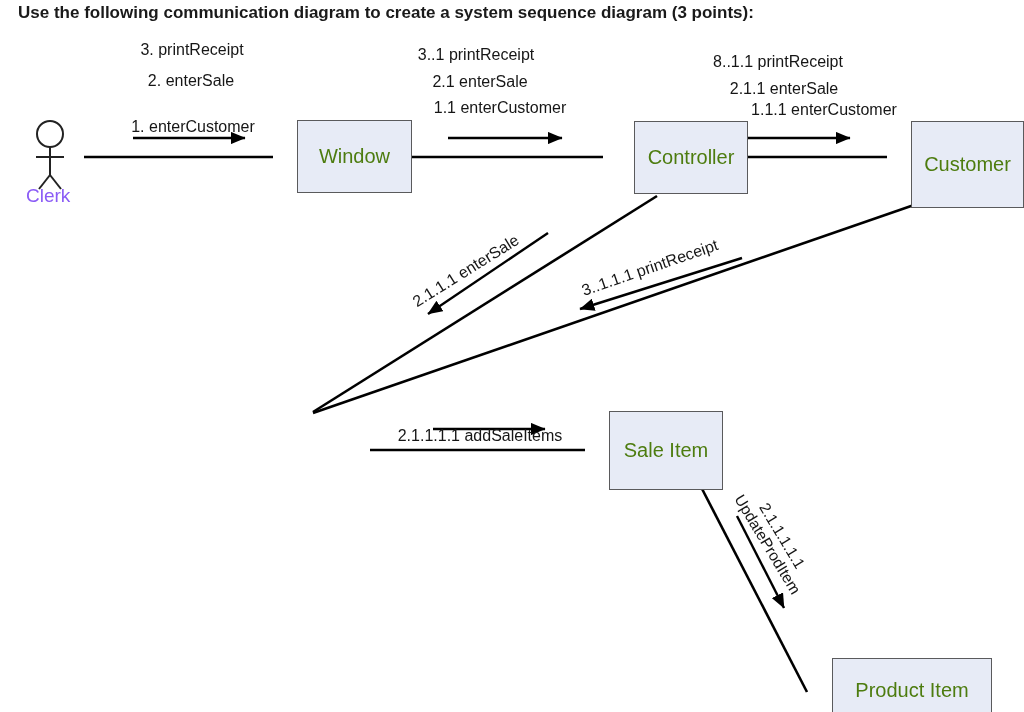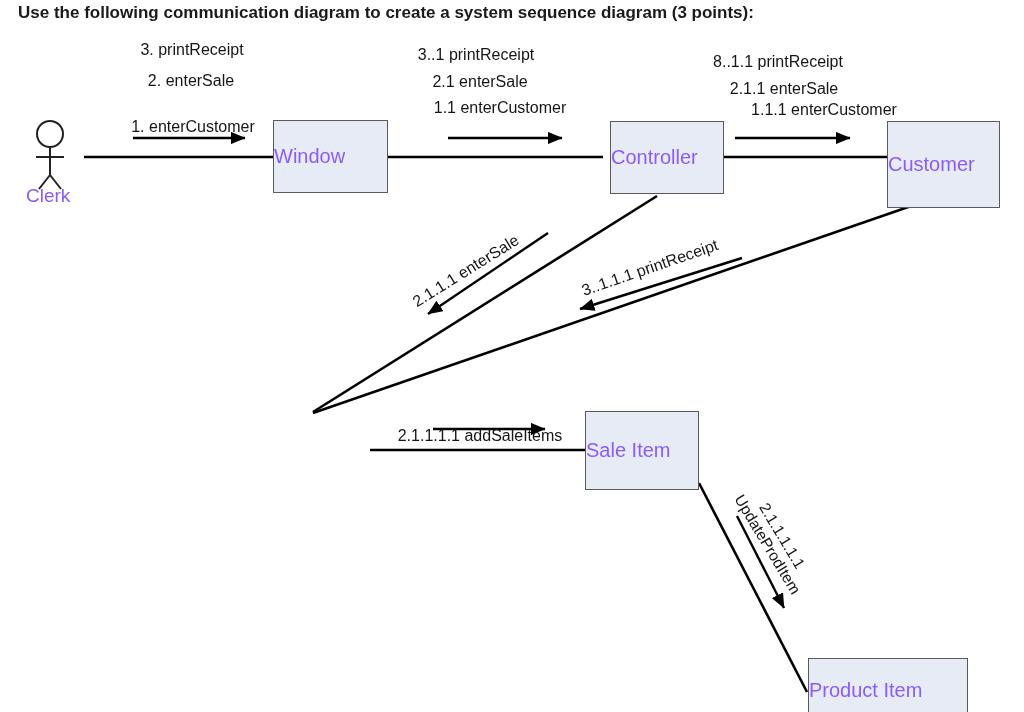--- a/index.html
+++ b/index.html
@@ -12,8 +12,8 @@
   }
   .node{
     position:absolute;background:#e7ebf6;border:1.6px solid #5a5a5c;
-    display:flex;align-items:center;justify-content:flex-start;
-    font-size:20px;color:#8b5cf6;box-sizing:border-box;
+    display:flex;align-items:center;justify-content:center;
+    font-size:20px;color:#4d7c0f;box-sizing:border-box;margin-left:24px;
   }
   .msg{
     position:absolute;font-size:16px;color:#161616;white-space:nowrap;

